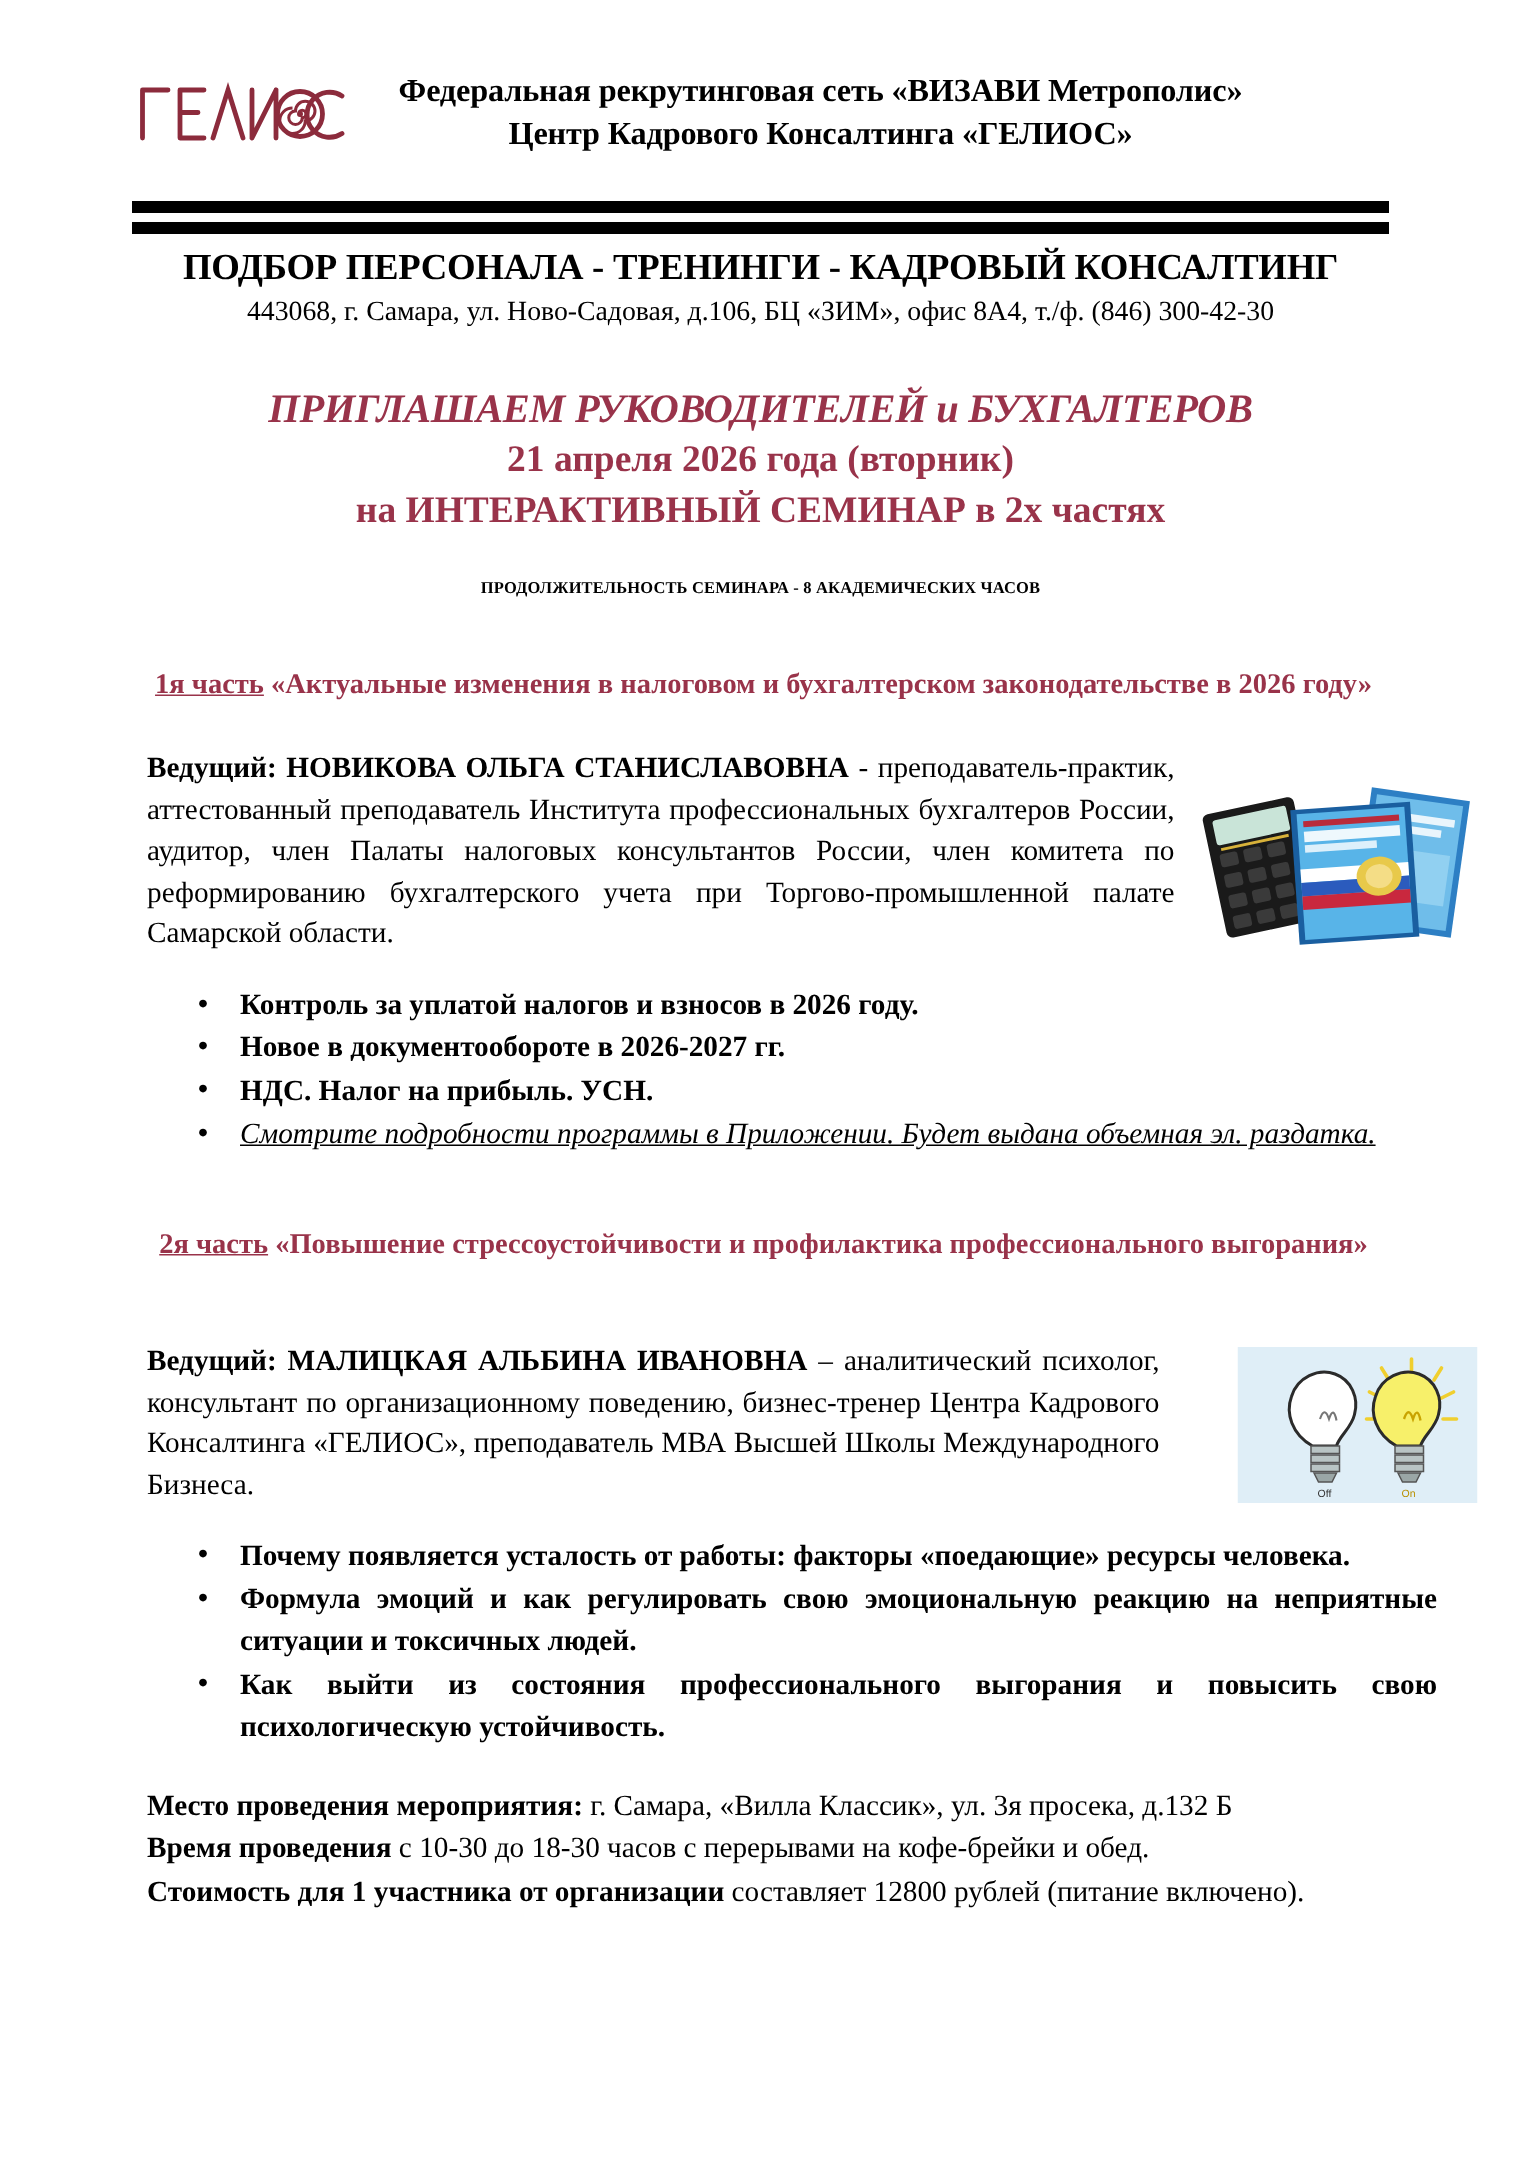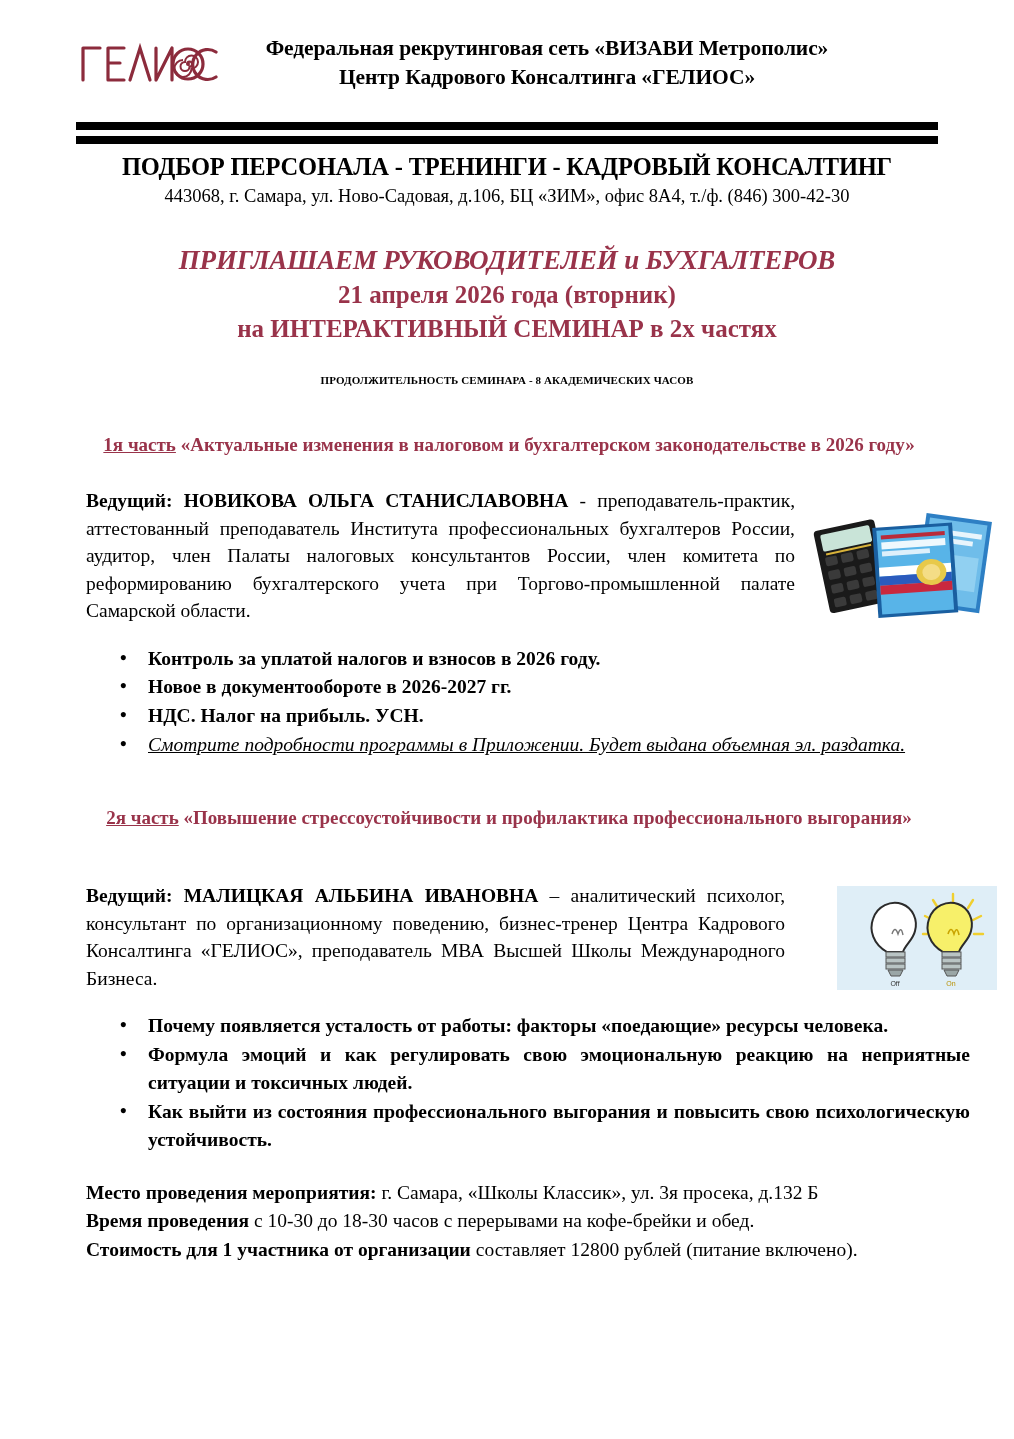--- a/index.html
+++ b/index.html
@@ -20,7 +20,7 @@
     position: relative;
     width: 1014px;
     height: 1439px;
-    padding: 4px;
+    padding: 16px;
     box-sizing: border-box;
   }
 

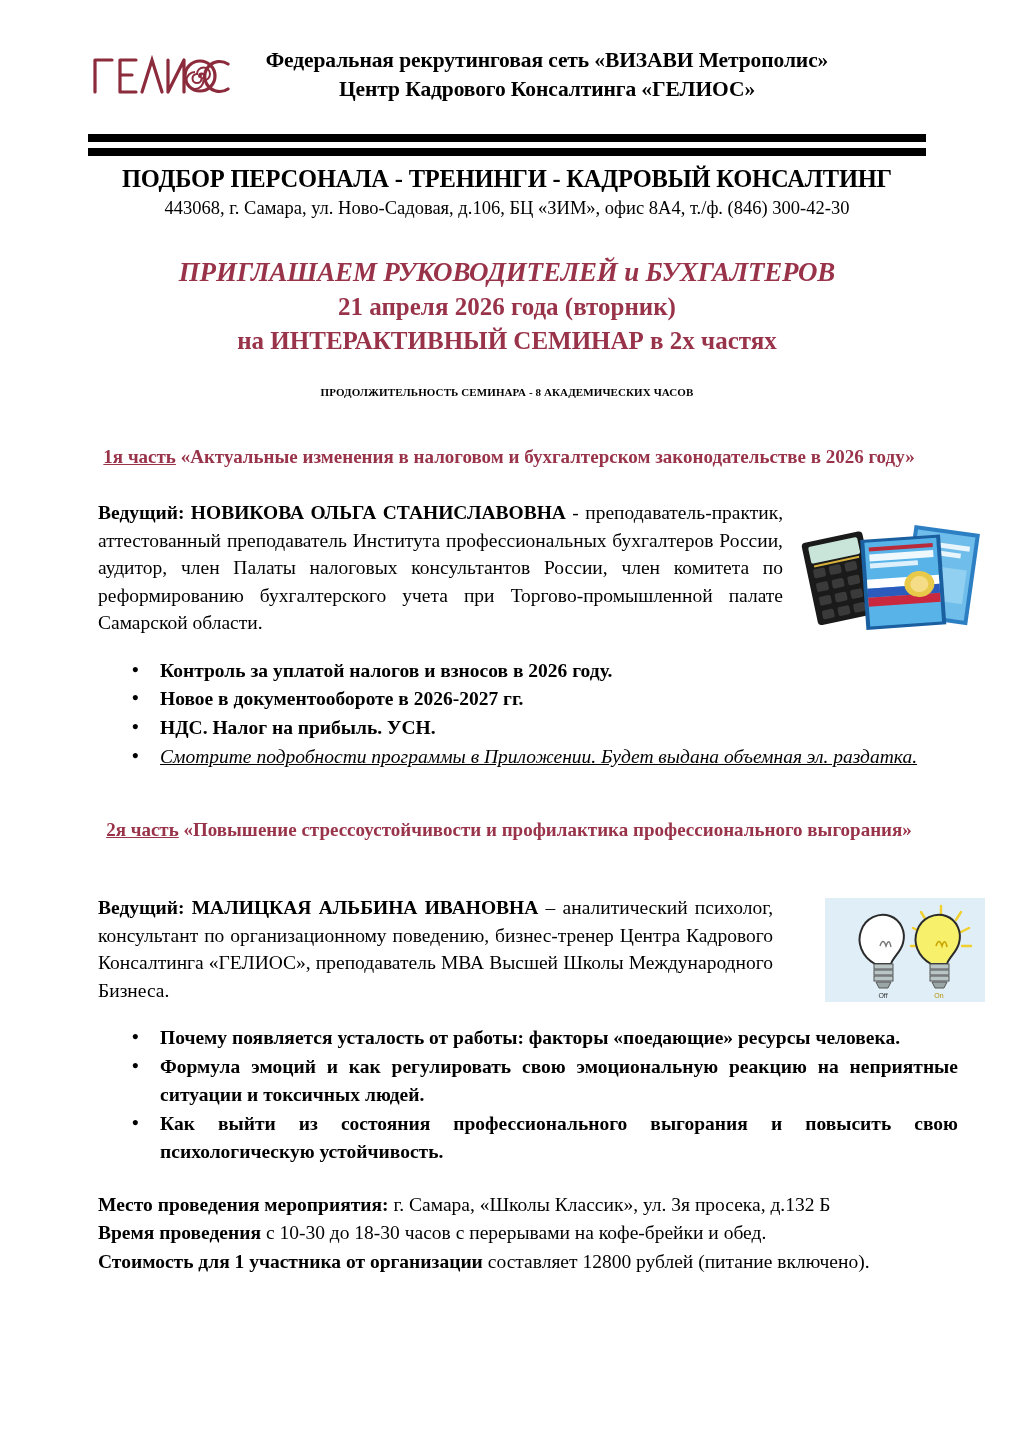--- a/index.html
+++ b/index.html
@@ -355,7 +355,7 @@
 
   <div class="info">
     <div>
-      <span class="lbl">Место проведения мероприятия:</span><span> г. Самара, «Школы Классик», ул. 3я просека, д.132 Б</span>
+      <span class="lbl">Место проведения мероприятия:</span><span> г. Самара, «Вилла Классик», ул. 3я просека, д.132 Б</span>
     </div>
     <div>
       <span class="lbl">Время проведения</span><span> с 10-30 до 18-30 часов с перерывами на кофе-брейки и обед.</span>

